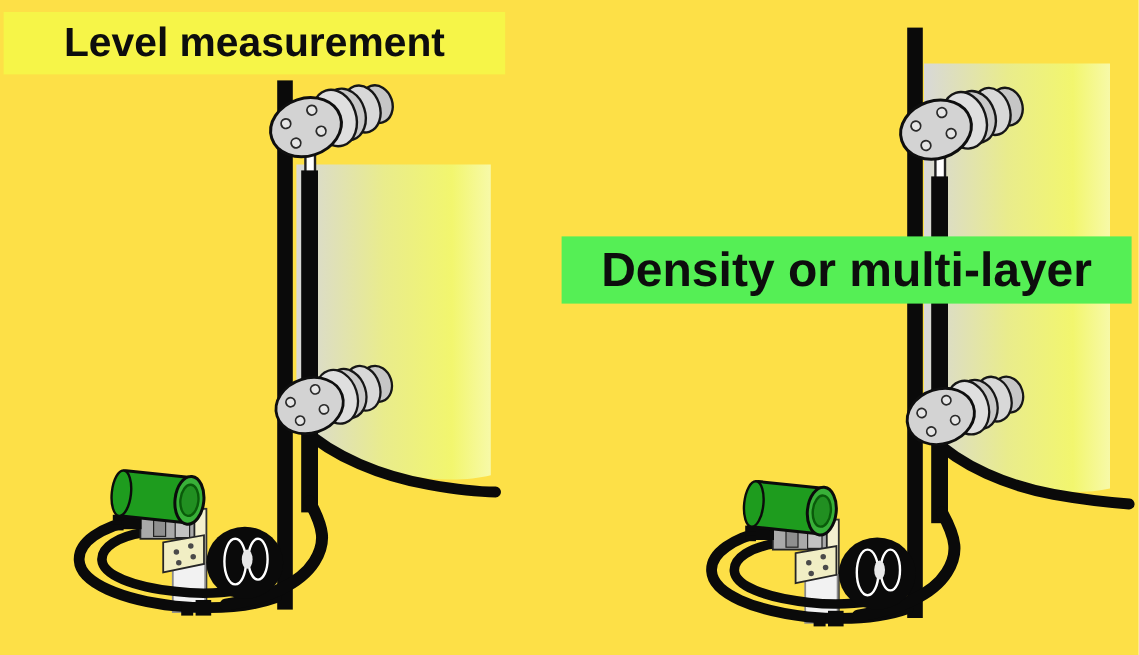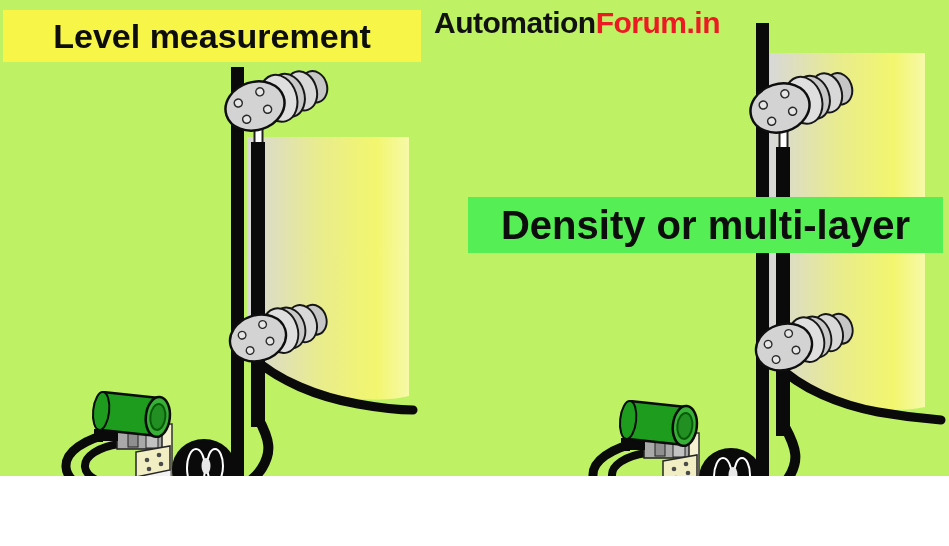--- a/index.html
+++ b/index.html
@@ -4,7 +4,7 @@
 <style>
   html,body{margin:0;padding:0;background:#fff;}
   .stage{
-    position:relative;width:949px;height:476px;overflow:hidden;background:#bef264;
+    position:relative;width:949px;height:546px;overflow:hidden;background:#fde047;
     font-family:"Liberation Sans",sans-serif;
   }
   .stage svg{position:absolute;left:0;top:0;}

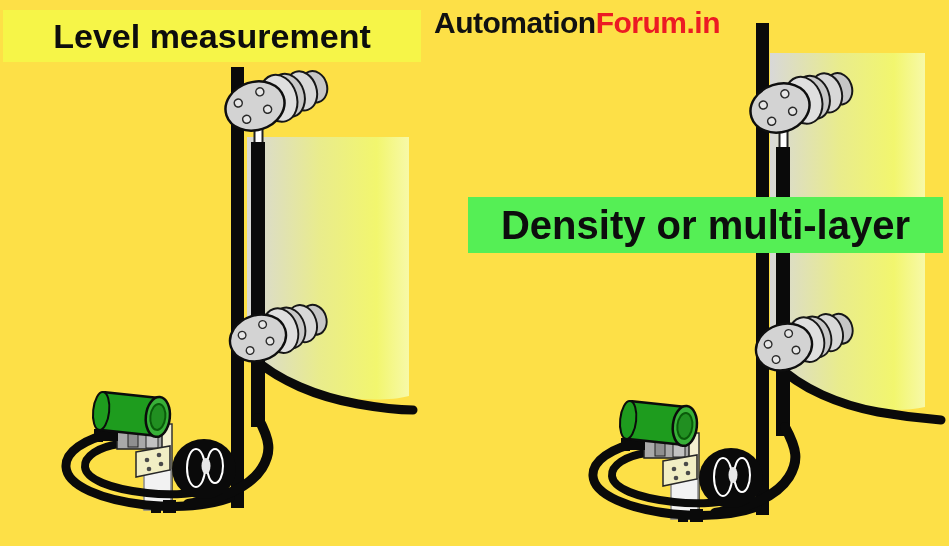--- a/index.html
+++ b/index.html
@@ -113,7 +113,6 @@
 
   <div class="hl" id="label-density">Density or multi-layer</div>
 
-  <div class="logo"><span class="black">Automation</span><span class="red">Forum.in</span></div>
 
 </div>
 

